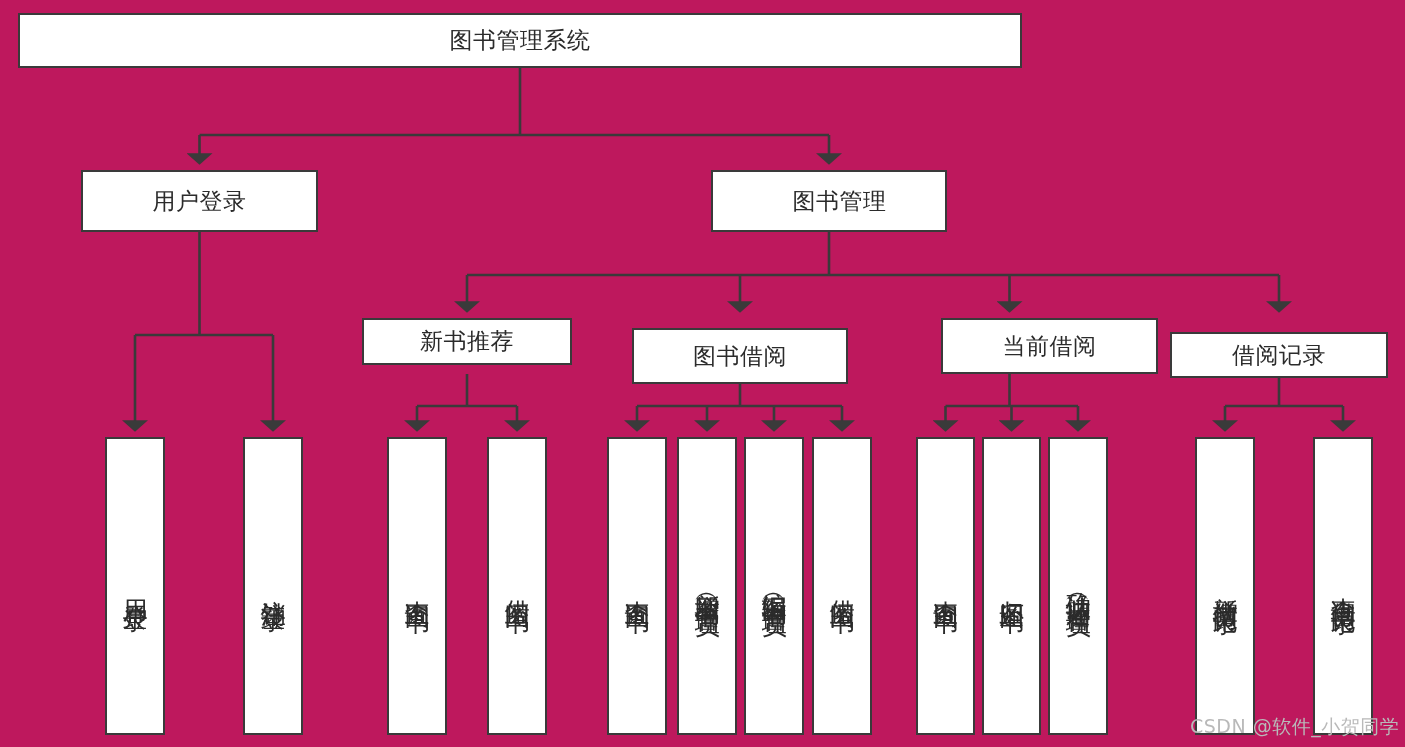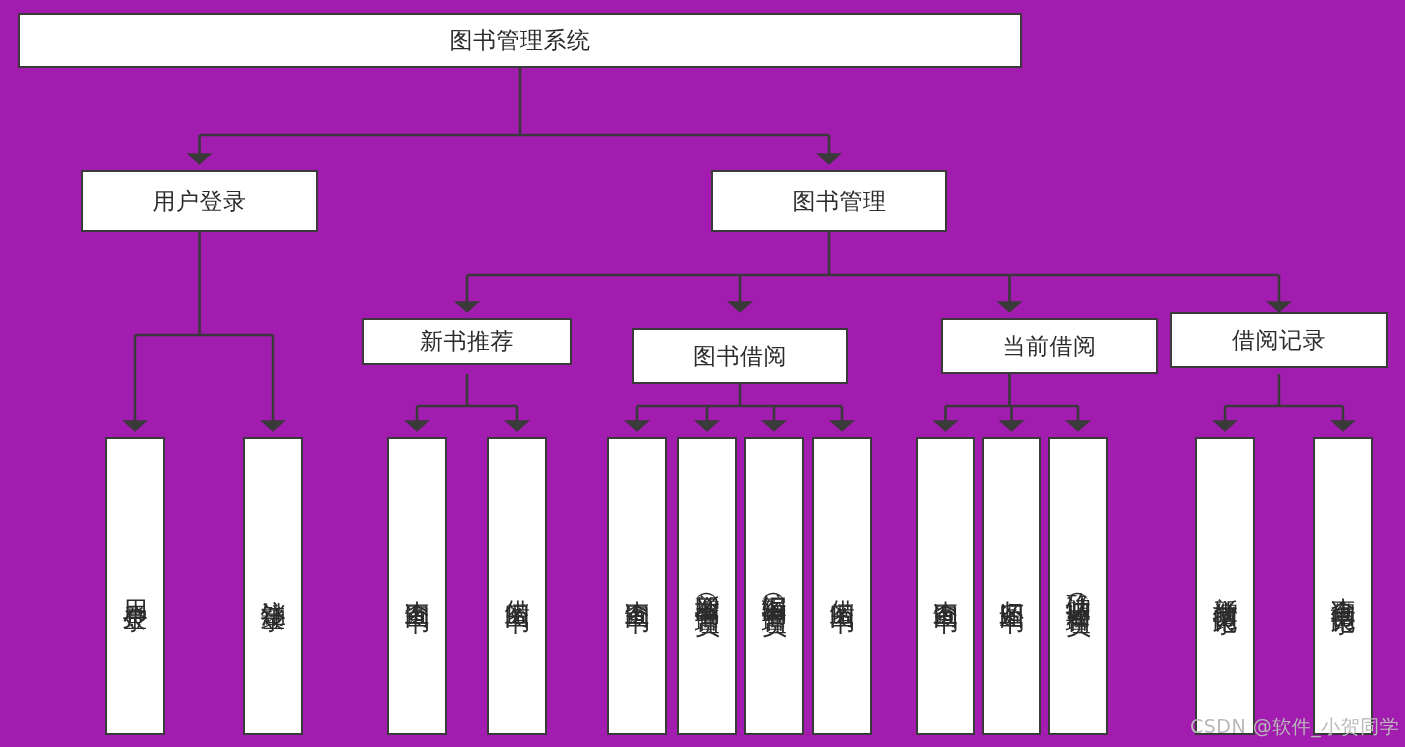--- a/index.html
+++ b/index.html
@@ -14,7 +14,7 @@
     position: relative;
     width: 1405px;
     height: 747px;
-    background: #a21caf;
+    background: #be185d;
     overflow: hidden;
     text-align: right;
   }

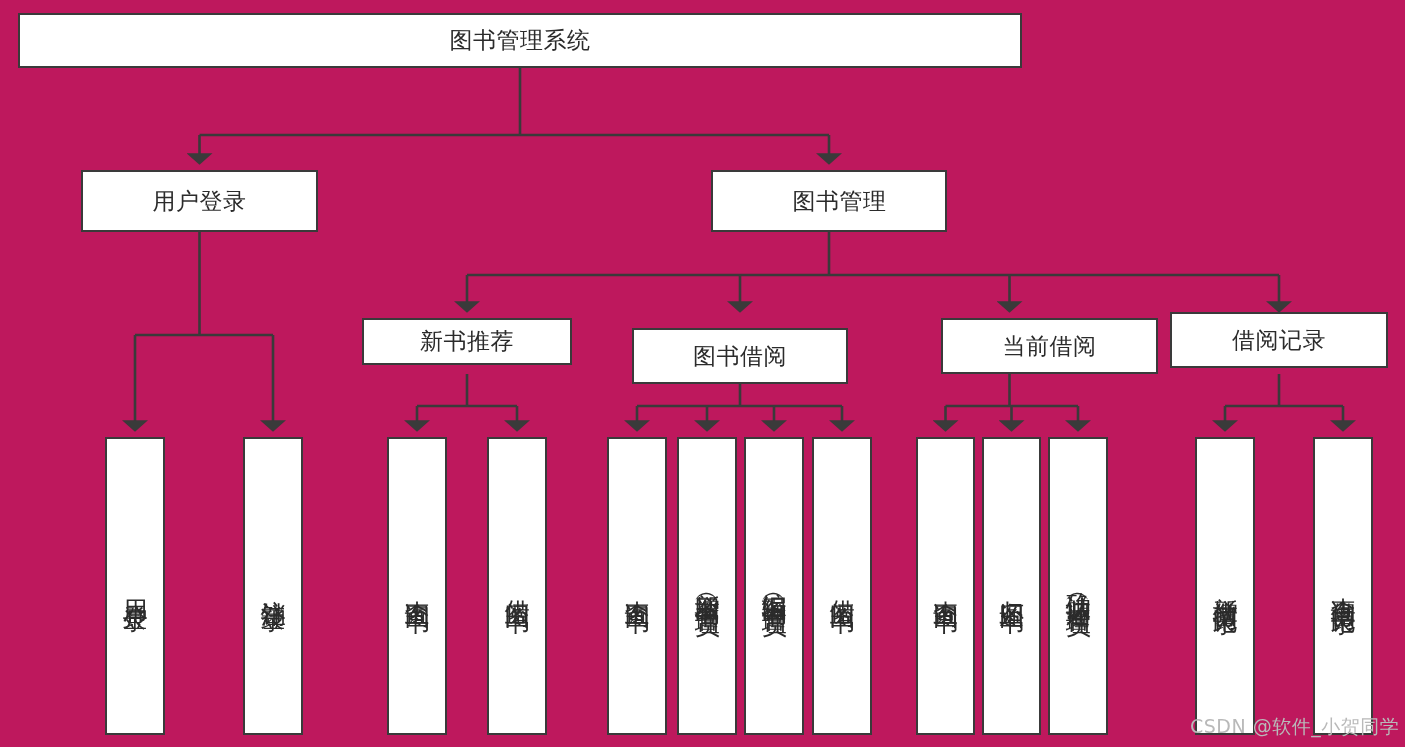--- a/index.html
+++ b/index.html
@@ -130,7 +130,7 @@
       <div class="node horizontal" style="left: 901px; top: 318px; width: 217px; height: 56px; margin-left: 40px;">
         <span class="node-label">当前借阅</span>
       </div>
-      <div class="node horizontal" style="left: 1170px; top: 312px; width: 218px; height: 56px;">
+      <div class="node horizontal" style="left: 1170px; top: 332px; width: 218px; height: 46px;">
         <span class="node-label">借阅记录</span>
       </div>
       <div class="node vertical" style="left: 105px; top: 437px; width: 60px; height: 298px;">

